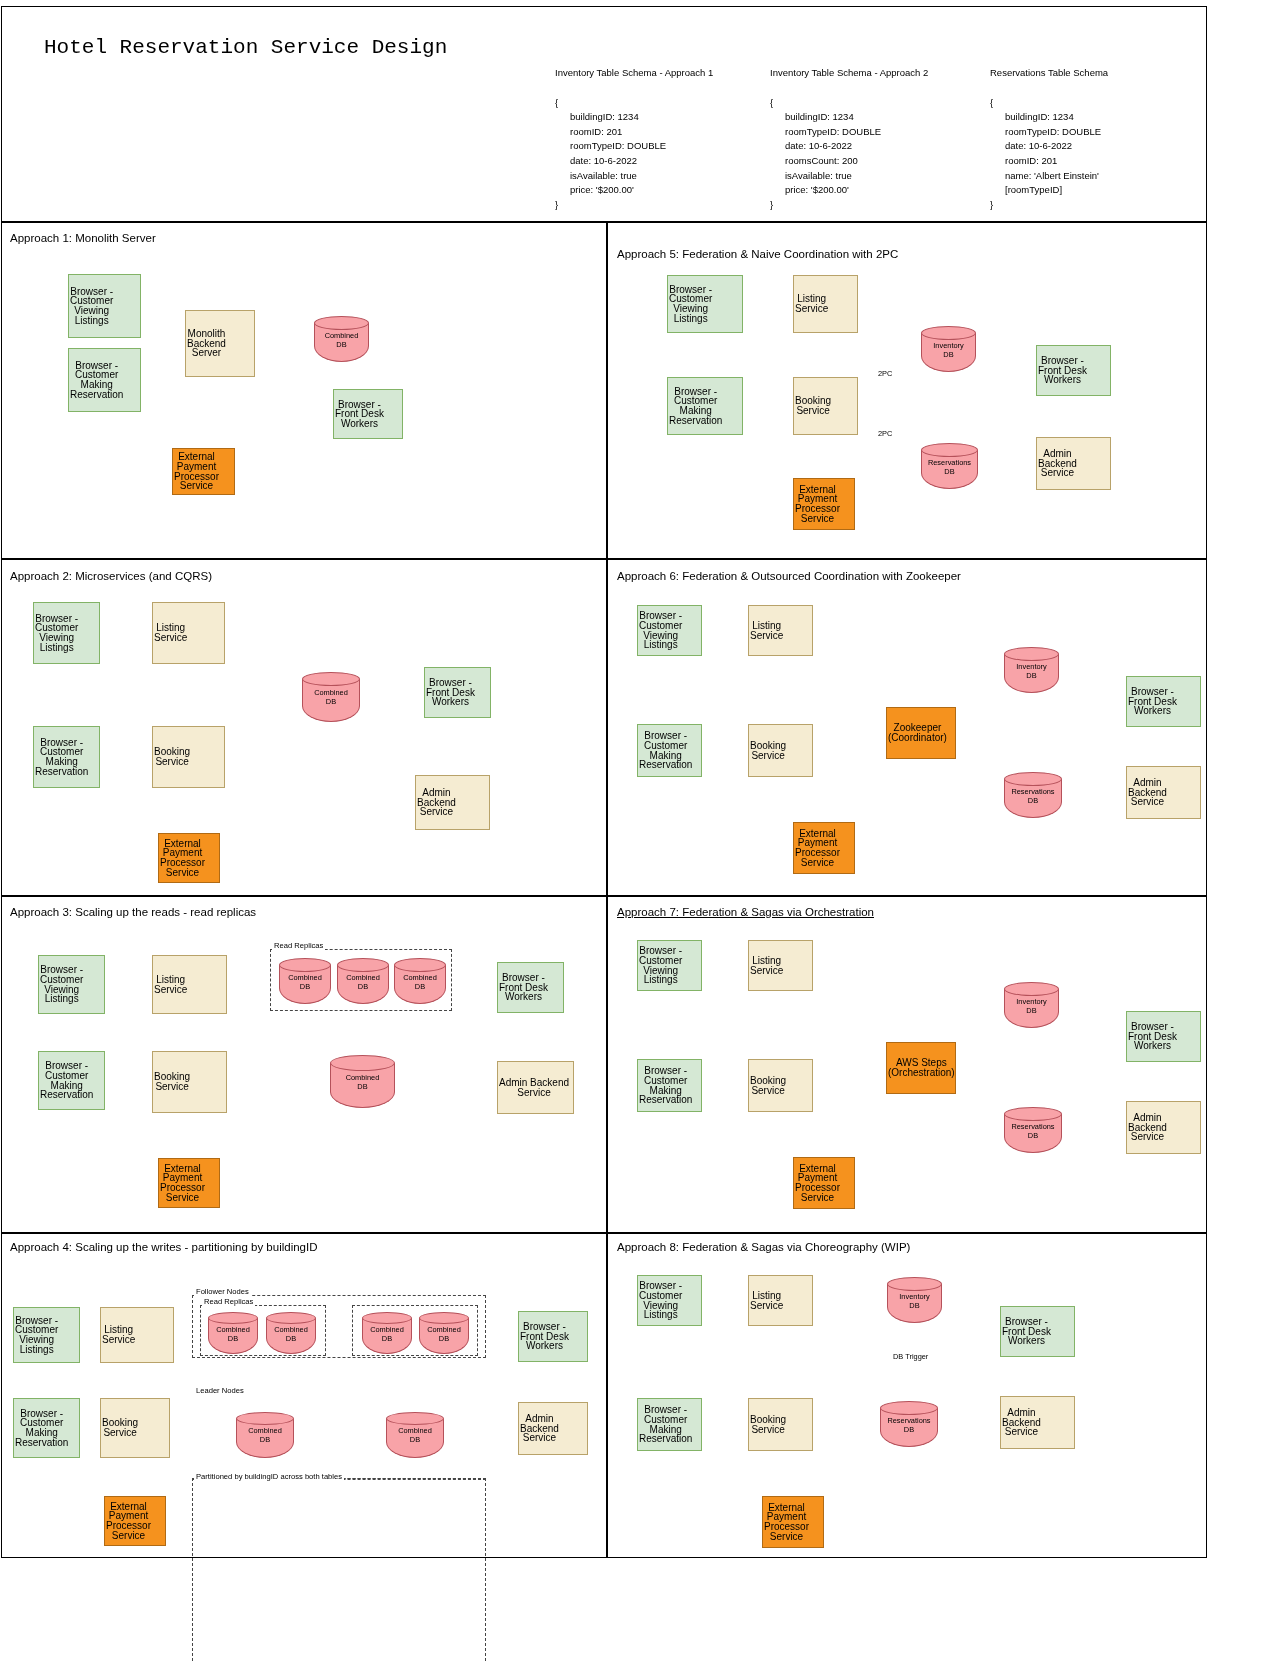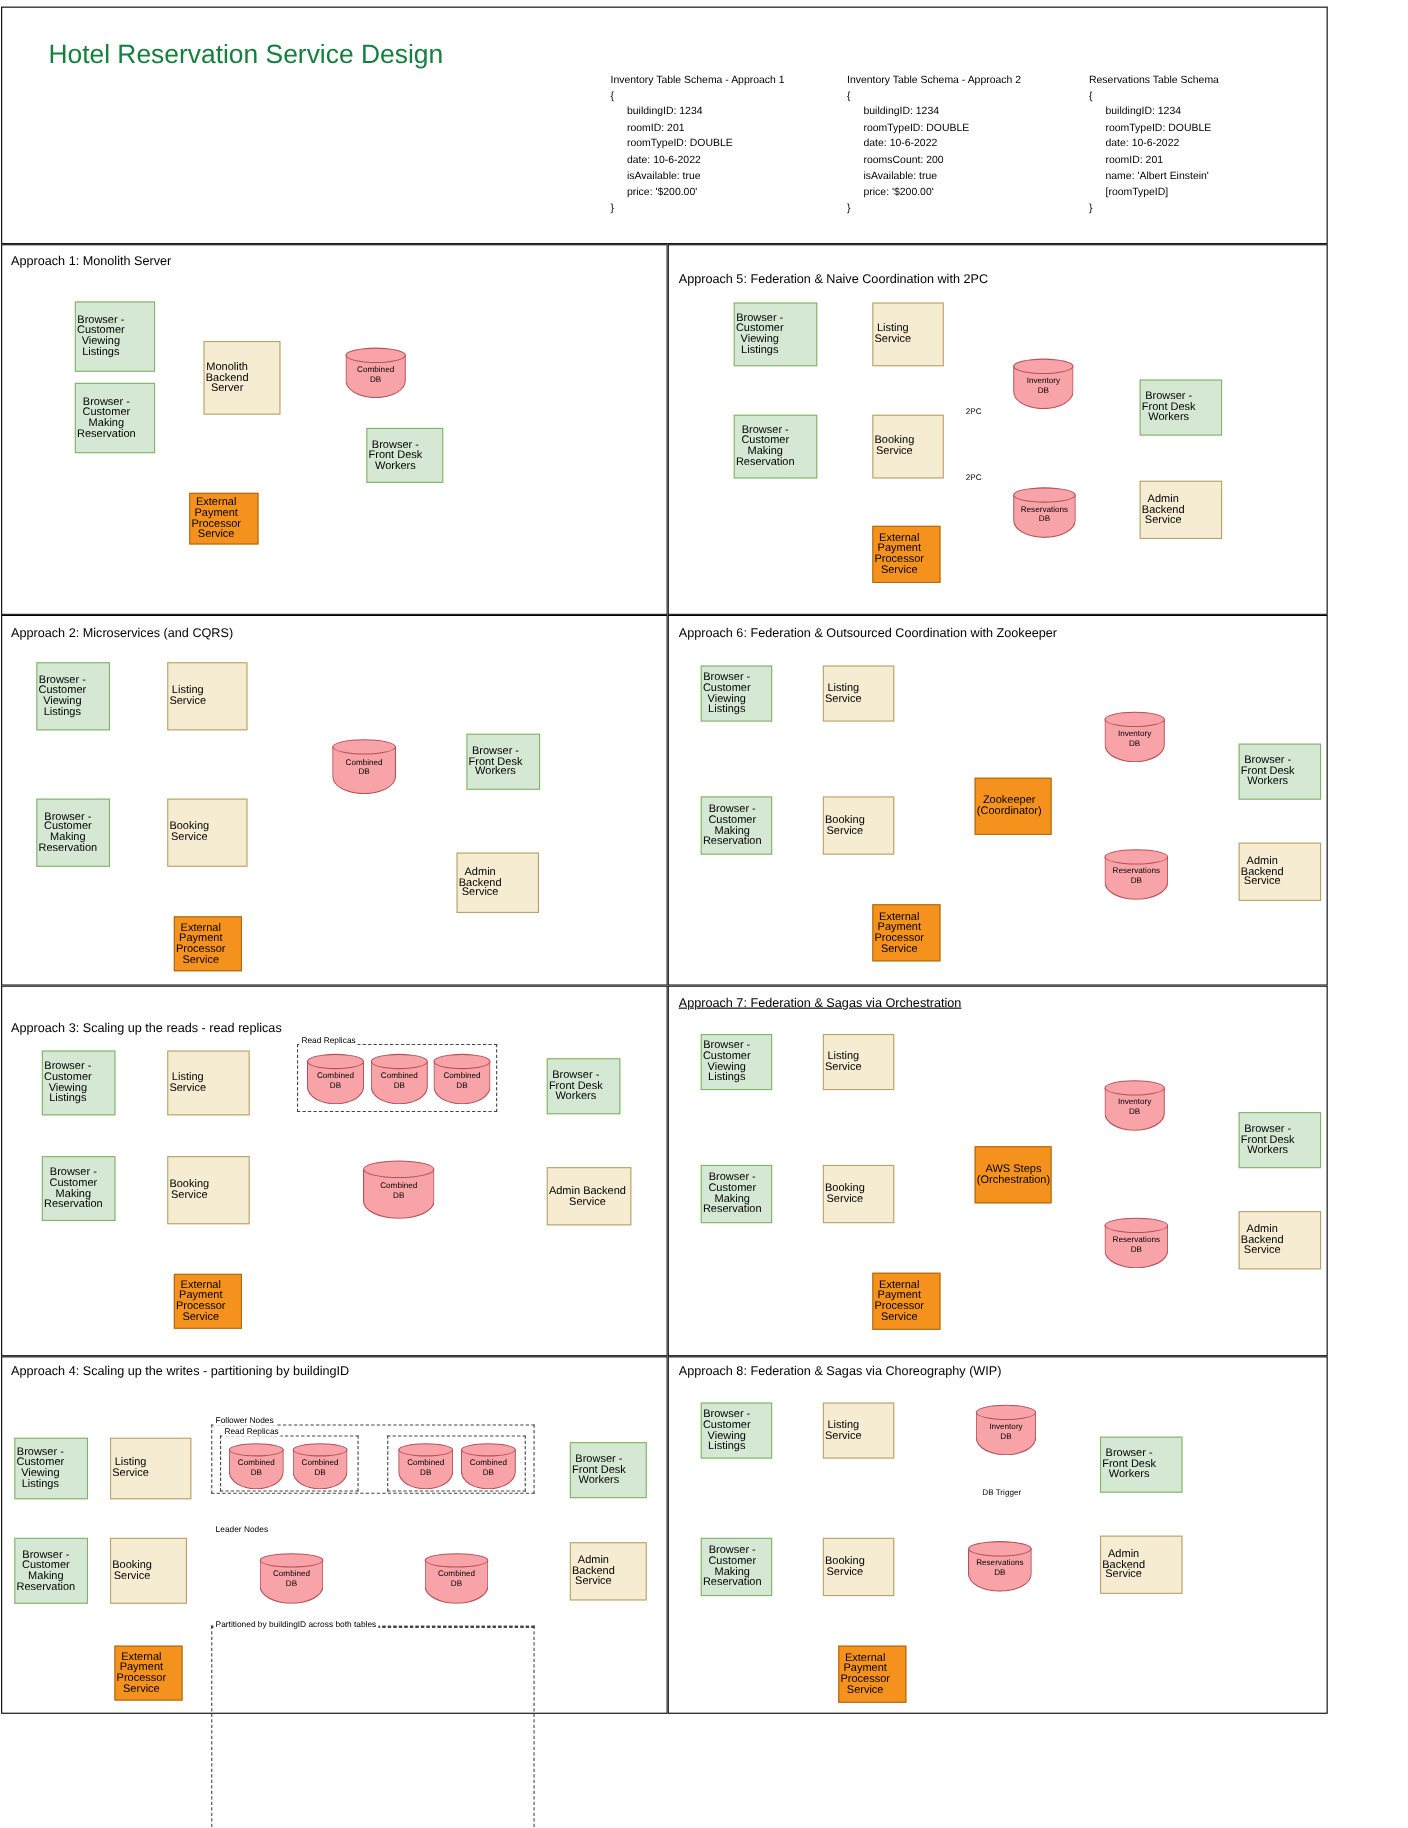--- a/index.html
+++ b/index.html
@@ -25,9 +25,10 @@
   .doc-title {
     position: absolute;
     left: 44px; top: 36px;
-    font-size: 24px;
-    color: #15803d;
+    font-size: 21px;
+    color: #000000;
     white-space: nowrap;
+    font-family: Liberation Mono, monospace;
   }
   
   .schema {

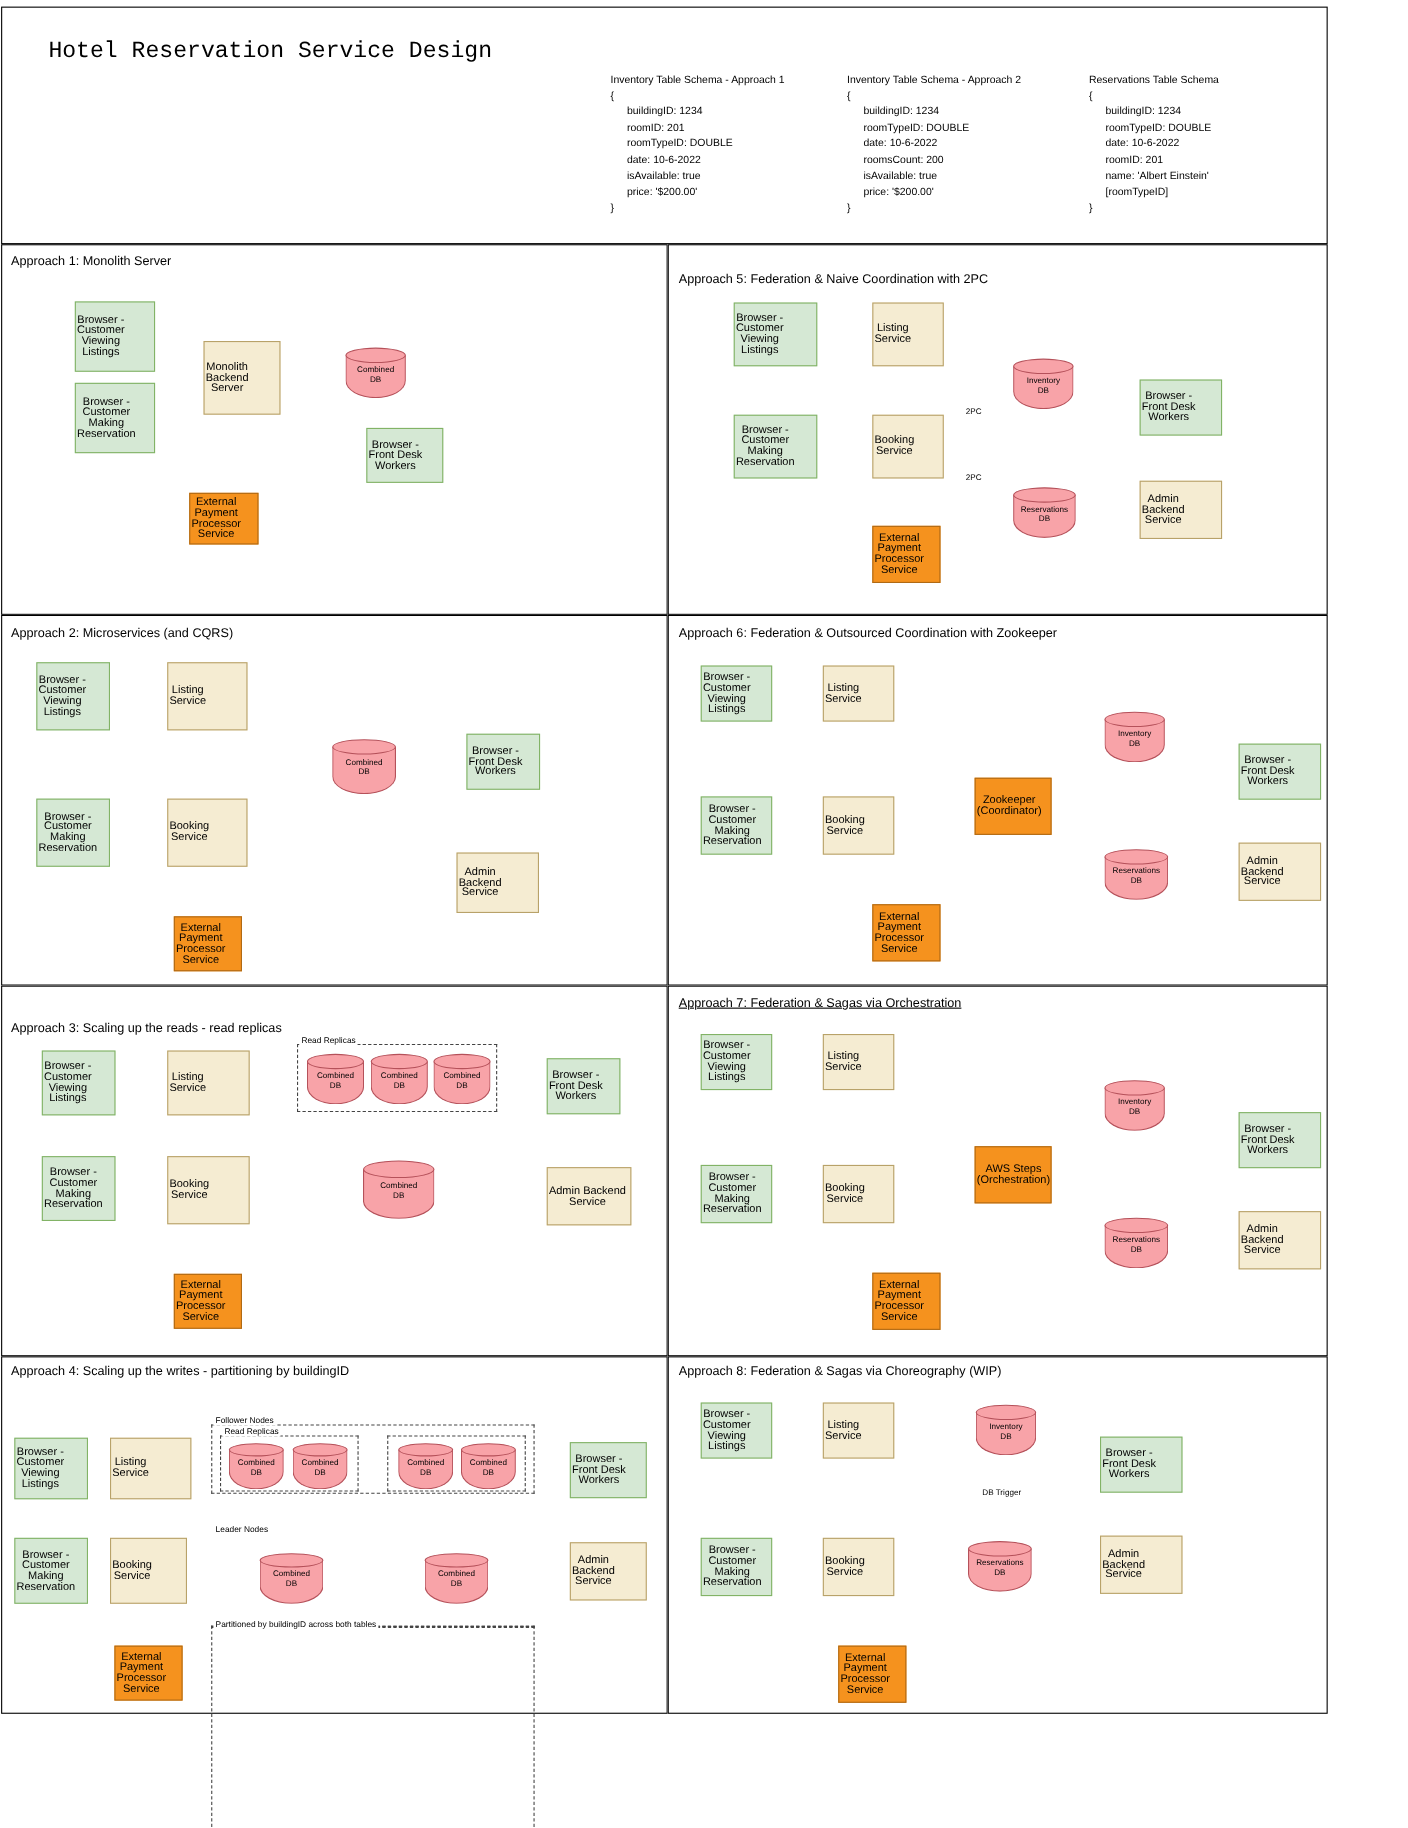--- a/index.html
+++ b/index.html
@@ -38,7 +38,7 @@
     color: #000;
     white-space: nowrap;
   }
-  .schema .sc-title { margin-bottom: 0px; text-align: right; }
+  .schema .sc-title { margin-bottom: 15px; text-align: right; }
   .schema .sc-brace { }
   .schema .sc-field { padding-left: 15px; }
 

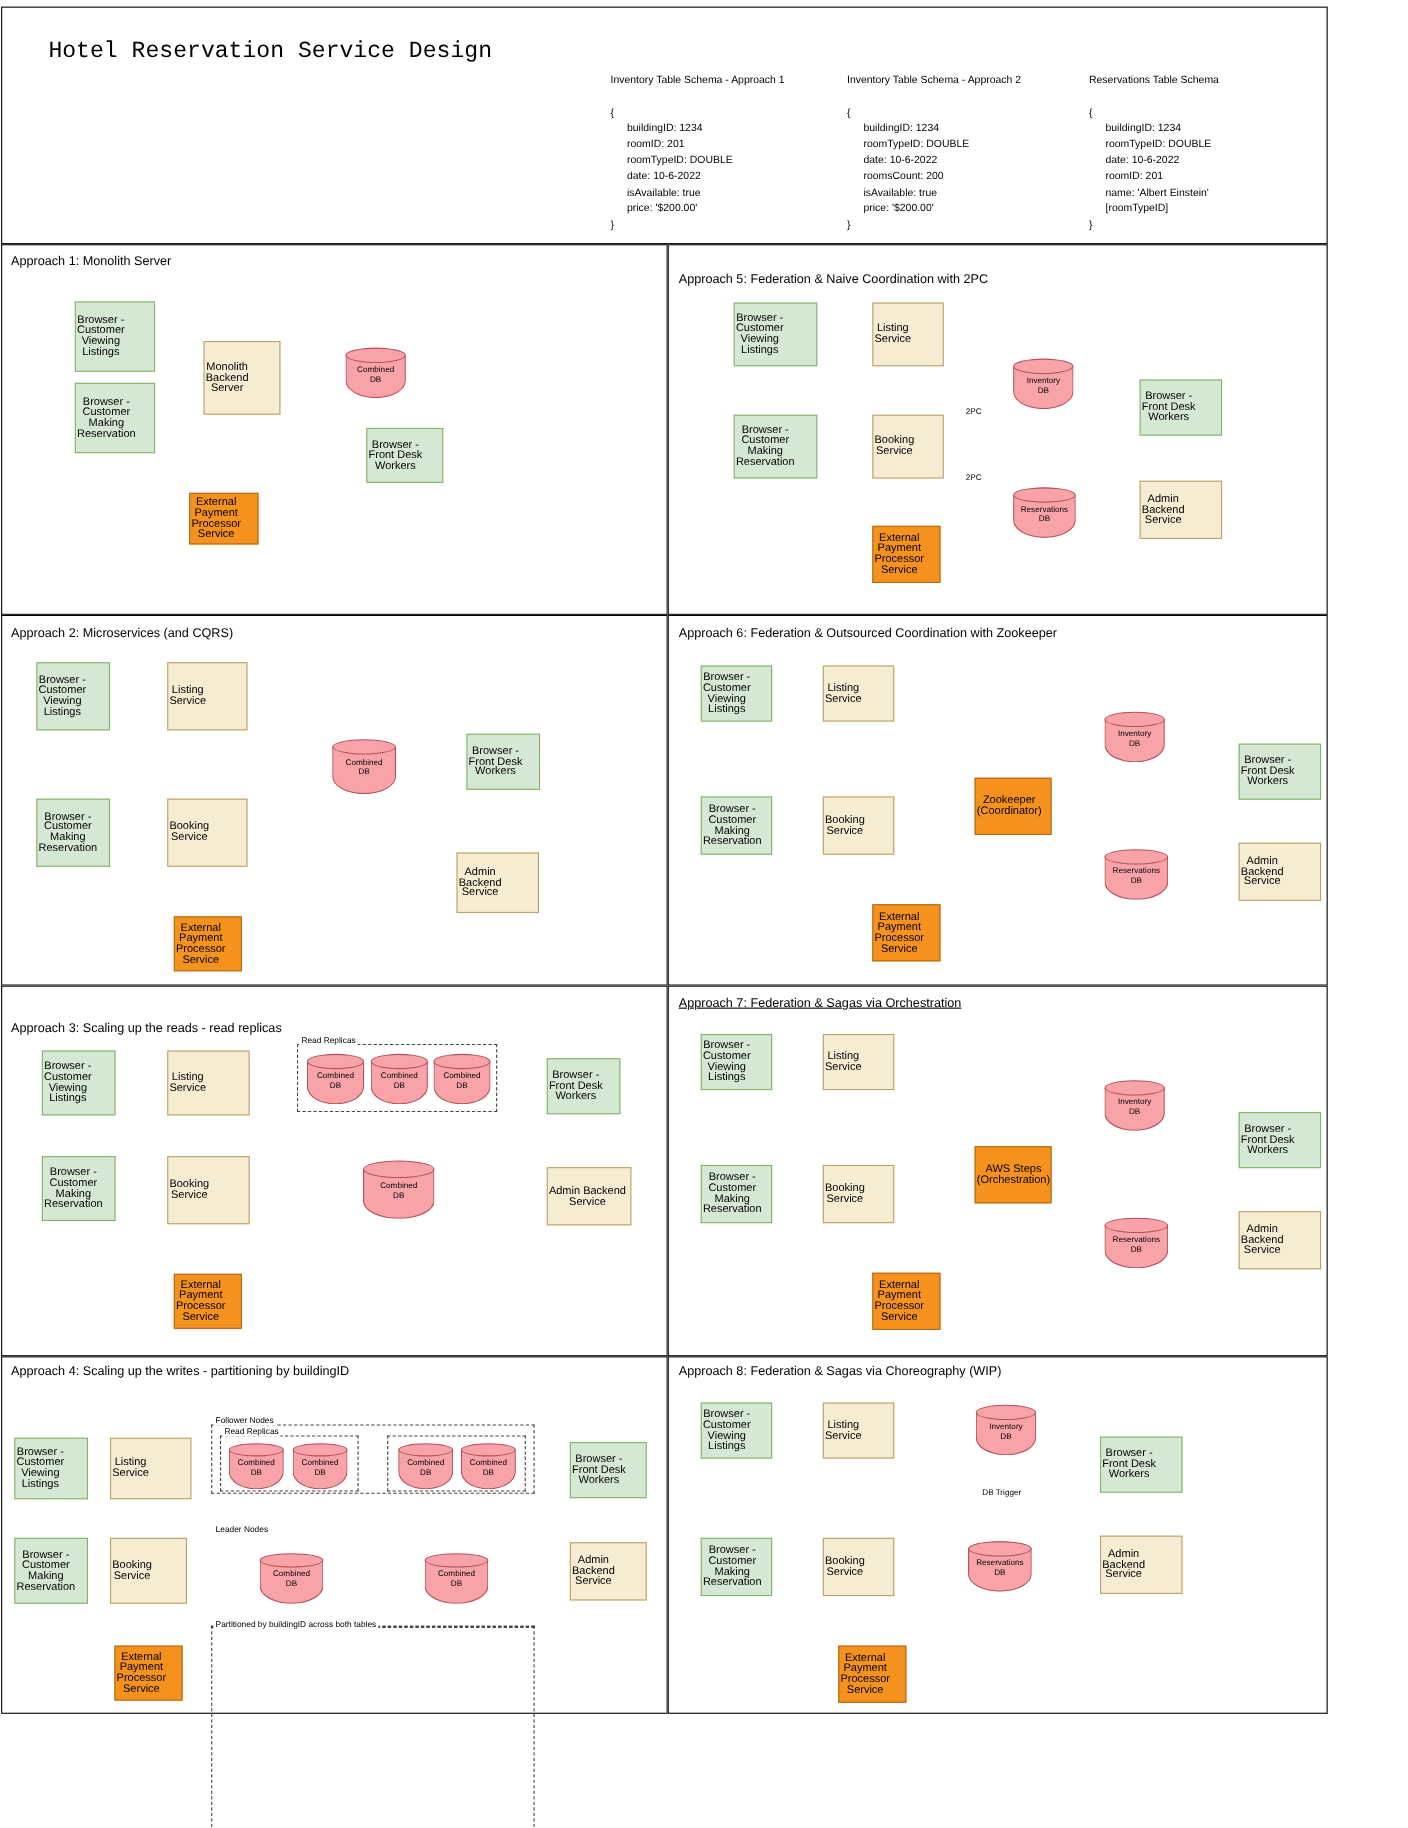--- a/index.html
+++ b/index.html
@@ -268,7 +268,7 @@
   <div class="panel-title" style="left:617px;top:248px;">Approach 5: Federation &amp; Naive Coordination with 2PC</div>
   <div class="panel-title" style="left:10px;top:570px;">Approach 2: Microservices (and CQRS)</div>
   <div class="panel-title" style="left:617px;top:570px;">Approach 6: Federation &amp; Outsourced Coordination with Zookeeper</div>
-  <div class="panel-title" style="left:10px;top:906px;margin-top:23px;">Approach 3: Scaling up the reads - read replicas</div>
+  <div class="panel-title" style="left:10px;top:906px;">Approach 3: Scaling up the reads - read replicas</div>
   <div class="panel-title" style="left:617px;top:906px;text-decoration:underline;">Approach 7: Federation &amp; Sagas via Orchestration</div>
   <div class="panel-title" style="left:10px;top:1241px;">Approach 4: Scaling up the writes - partitioning by buildingID</div>
   <div class="panel-title" style="left:617px;top:1241px;text-align:center;">Approach 8: Federation &amp; Sagas via Choreography (WIP)</div>

